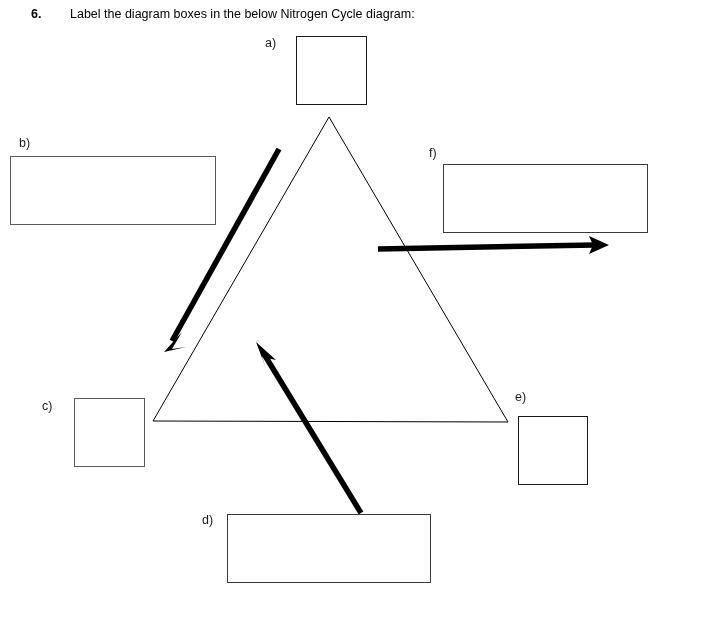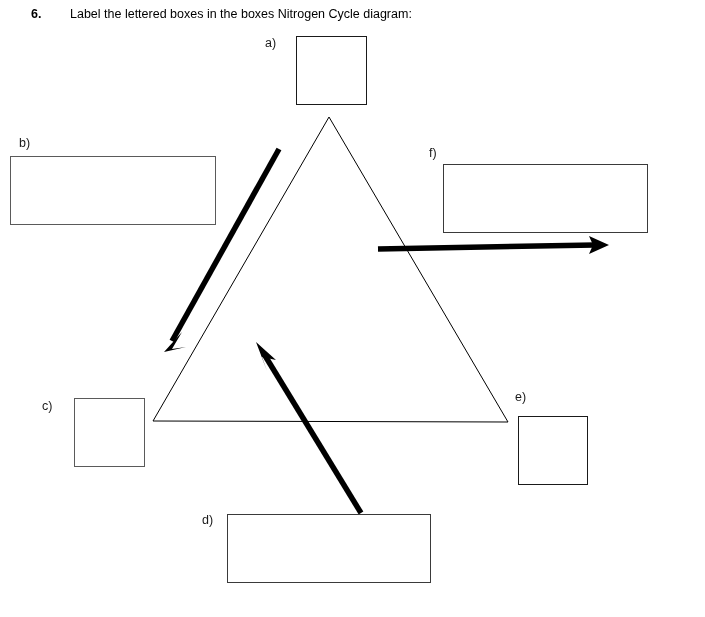--- a/index.html
+++ b/index.html
@@ -86,7 +86,7 @@
 
   <div class="question-line">
     <span class="q-number">6.</span>
-    <span class="q-text">Label the lettered boxes in the boxes Nitrogen Cycle diagram:</span>
+    <span class="q-text">Label the diagram boxes in the below Nitrogen Cycle diagram:</span>
   </div>
 
   <svg id="diagram-svg" viewBox="0 0 705 617" xmlns="http://www.w3.org/2000/svg">

